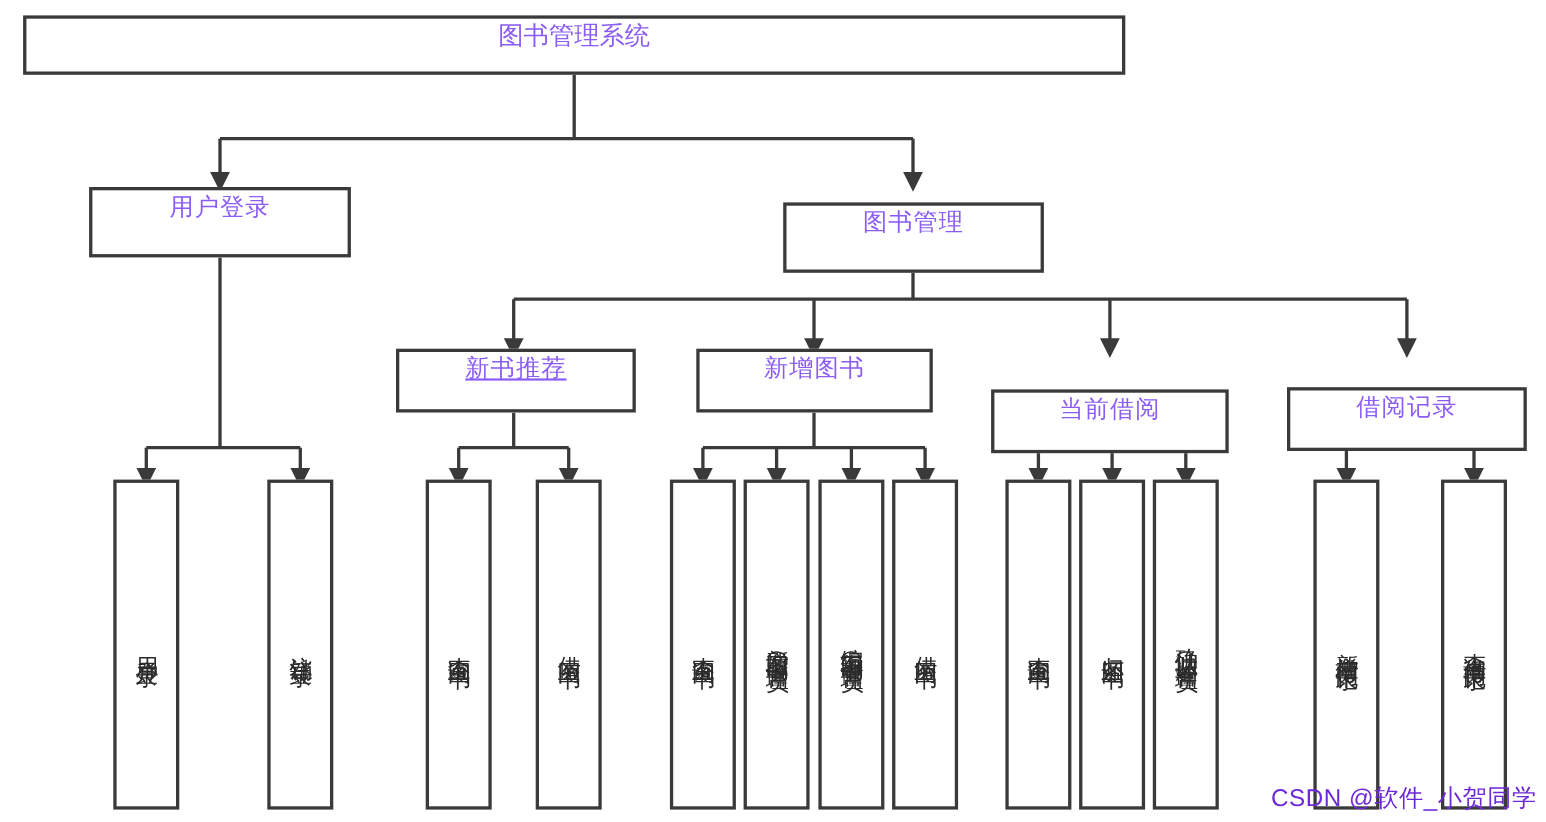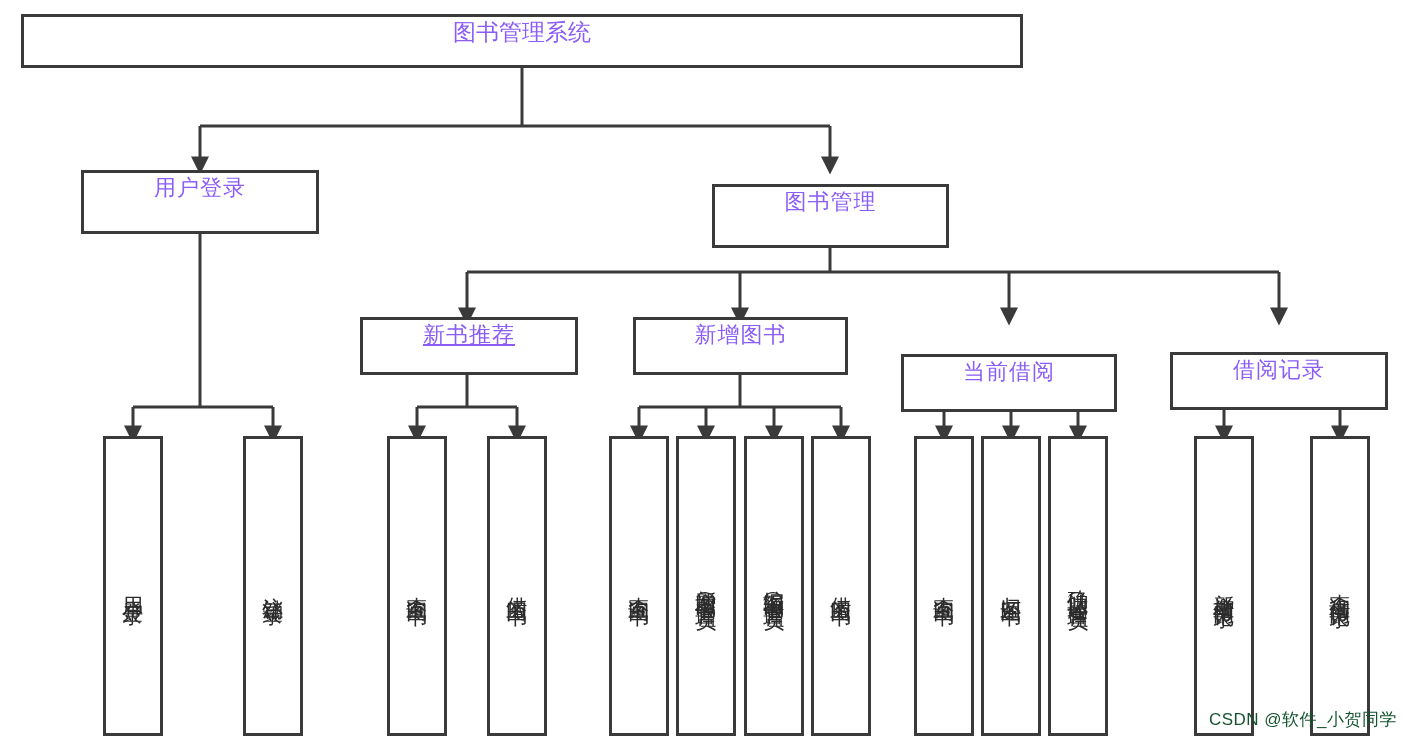--- a/index.html
+++ b/index.html
@@ -14,7 +14,7 @@
         display:flex;align-items:center;justify-content:center;}
   .vtext{writing-mode:vertical-rl;text-orientation:upright;font-size:21px;line-height:1.30;
          color:#2b2b2b;letter-spacing:3px;white-space:nowrap;text-align:center;}
-  #watermark{position:absolute;right:8px;bottom:16px;font-size:17px;color:#14532d;
+  #watermark{position:absolute;right:8px;bottom:6px;font-size:22px;color:#6d28d9;
              letter-spacing:0.5px;white-space:nowrap;}
 </style>
 </head>

